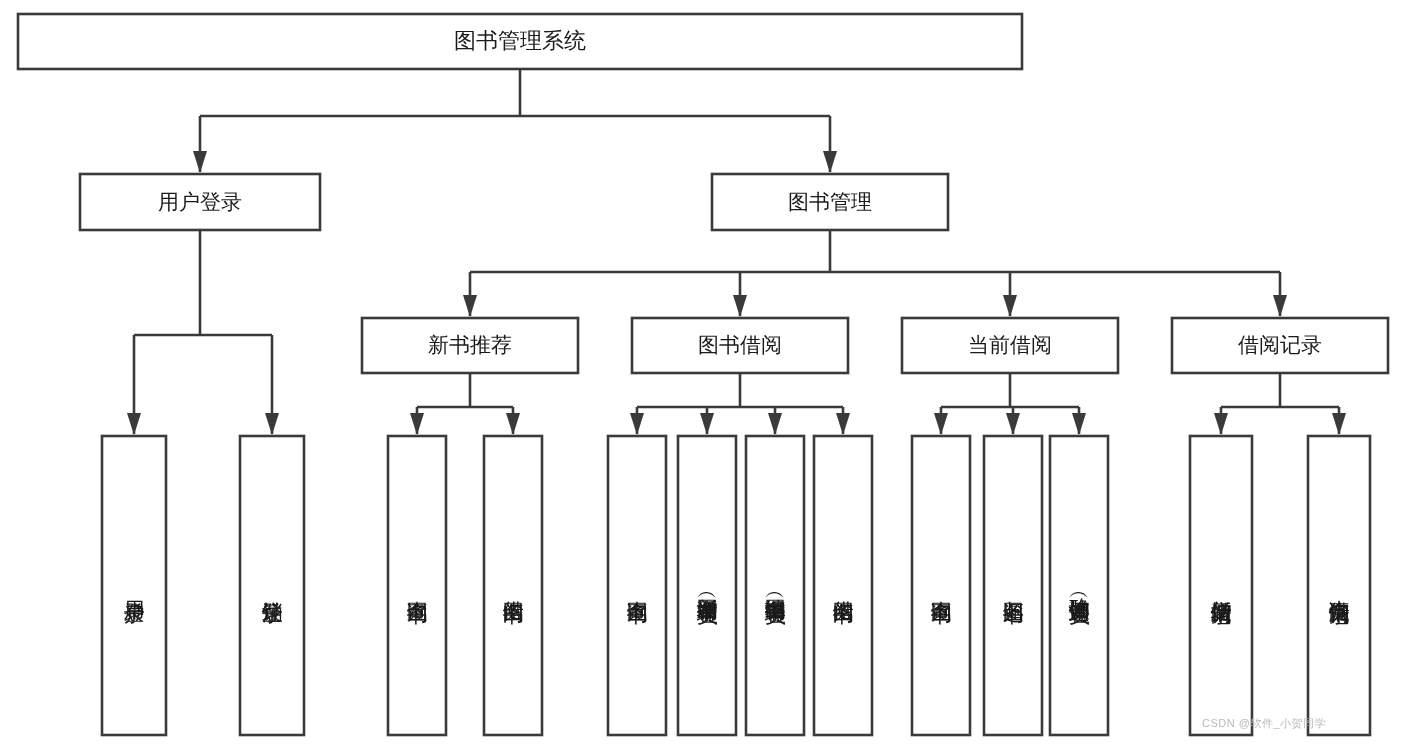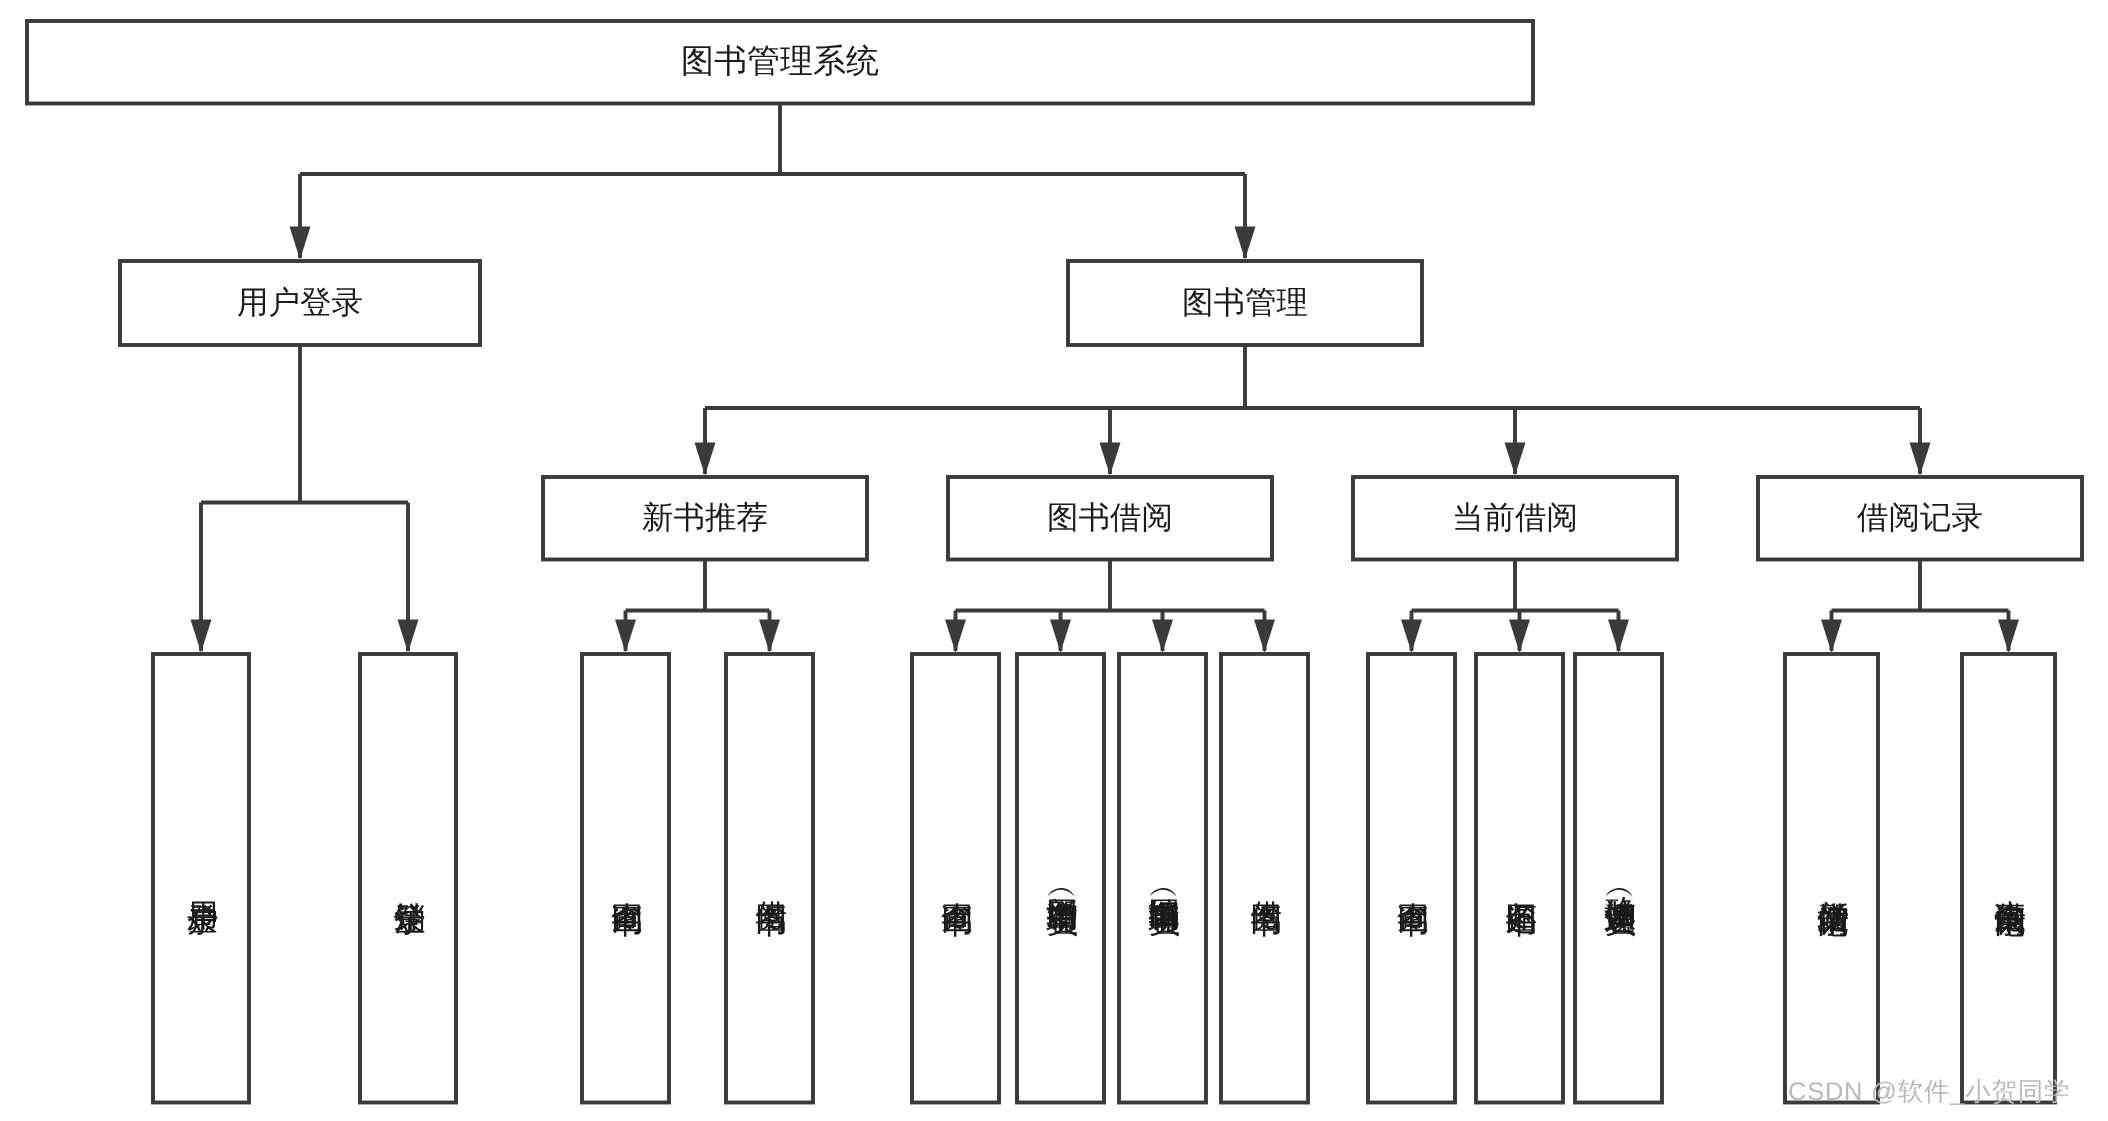--- a/index.html
+++ b/index.html
@@ -71,10 +71,11 @@
   .watermark {
     position: absolute;
     font-family: "Liberation Sans", "DejaVu Sans", sans-serif;
-    font-size: 17px;
+    font-size: 11px;
     color: #b9b9b9;
     white-space: nowrap;
     letter-spacing: 0.5px;
+    padding-left: 10px;
   }
 </style>
 </head>

